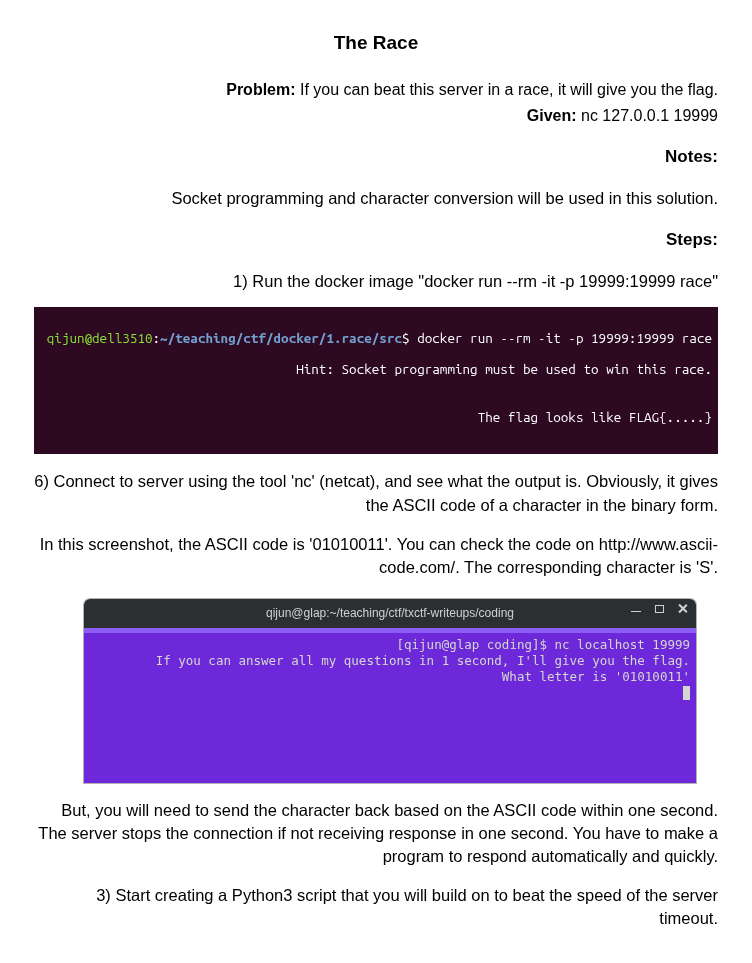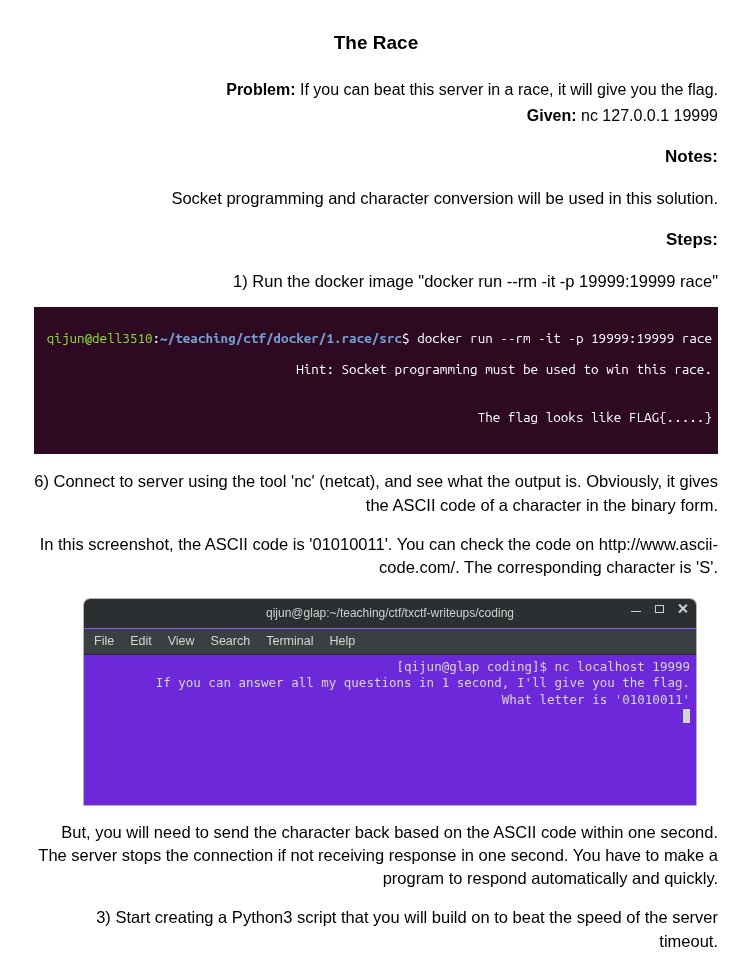--- a/index.html
+++ b/index.html
@@ -62,7 +62,7 @@
       padding: 6px 8px;
       position: relative;
       font-family: sans-serif;
-      border-bottom: 1px solid #8b5cf6;
+      border-bottom: 5px solid #8b5cf6;
     }
     .term2-winbtns {
       position: absolute;

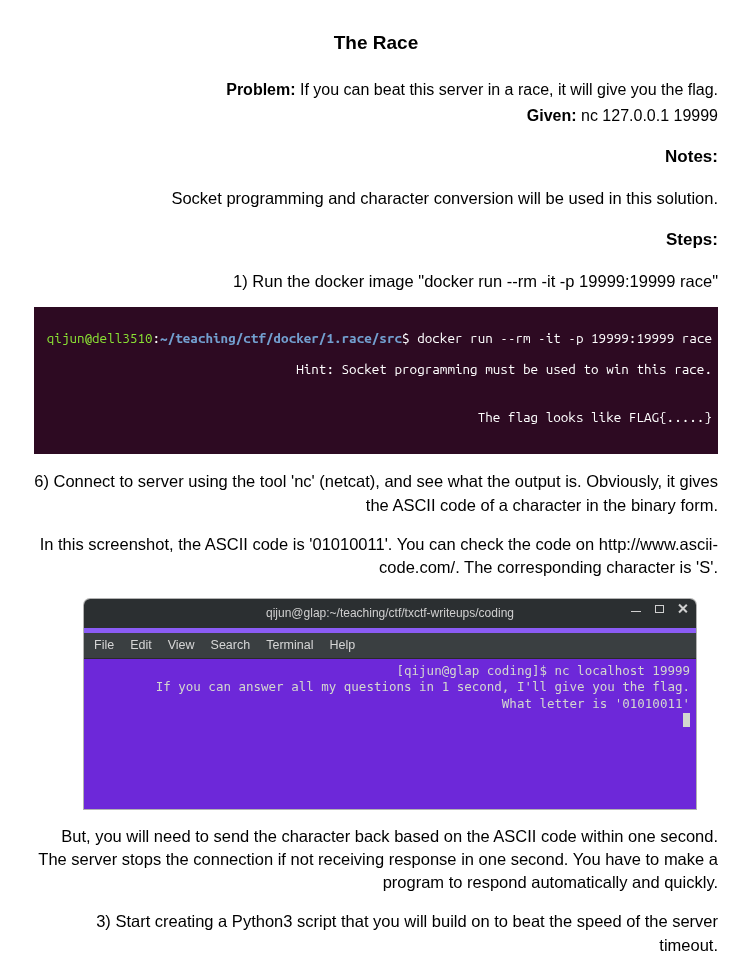--- a/index.html
+++ b/index.html
@@ -143,14 +143,6 @@
       <span class="winbtn win-close"></span>
     </span>
   </div>
-  <div class="term2-menubar">
-    <span>File</span>
-    <span>Edit</span>
-    <span>View</span>
-    <span>Search</span>
-    <span>Terminal</span>
-    <span>Help</span>
-  </div>
   <div class="term2-body"><span>[qijun@glap coding]$ nc localhost 19999
 If you can answer all my questions in 1 second, I'll give you the flag.
 What letter is '01010011'

